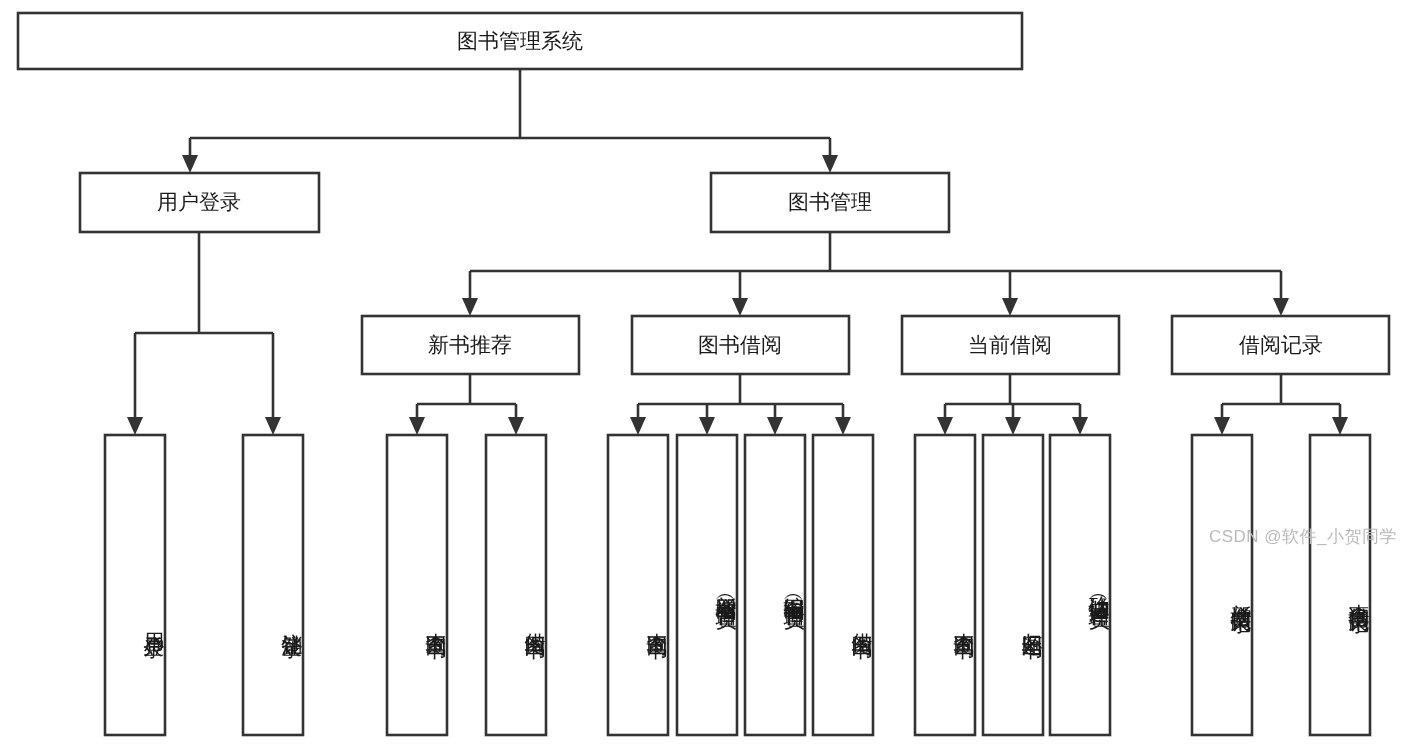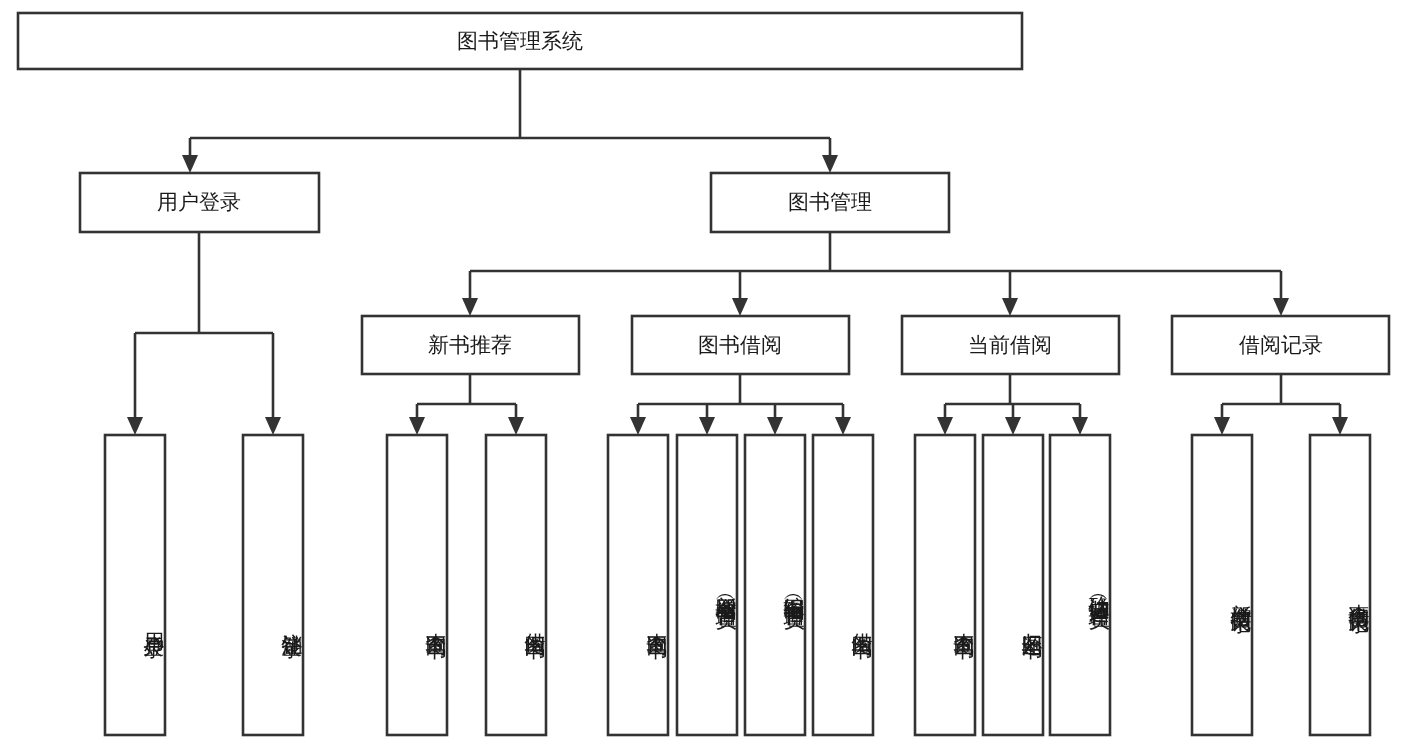--- a/index.html
+++ b/index.html
@@ -197,6 +197,7 @@
   <div class="node-label-v" style="left:1192px; top:455px; width:60px; height:275px;">新增借阅记录</div>
   <div class="node-label-v" style="left:1310px; top:455px; width:60px; height:275px;">查询借阅记录</div>
 
+  <div class="watermark">CSDN @软件_小贺同学</div>
 </div>
 
 </body></html>

